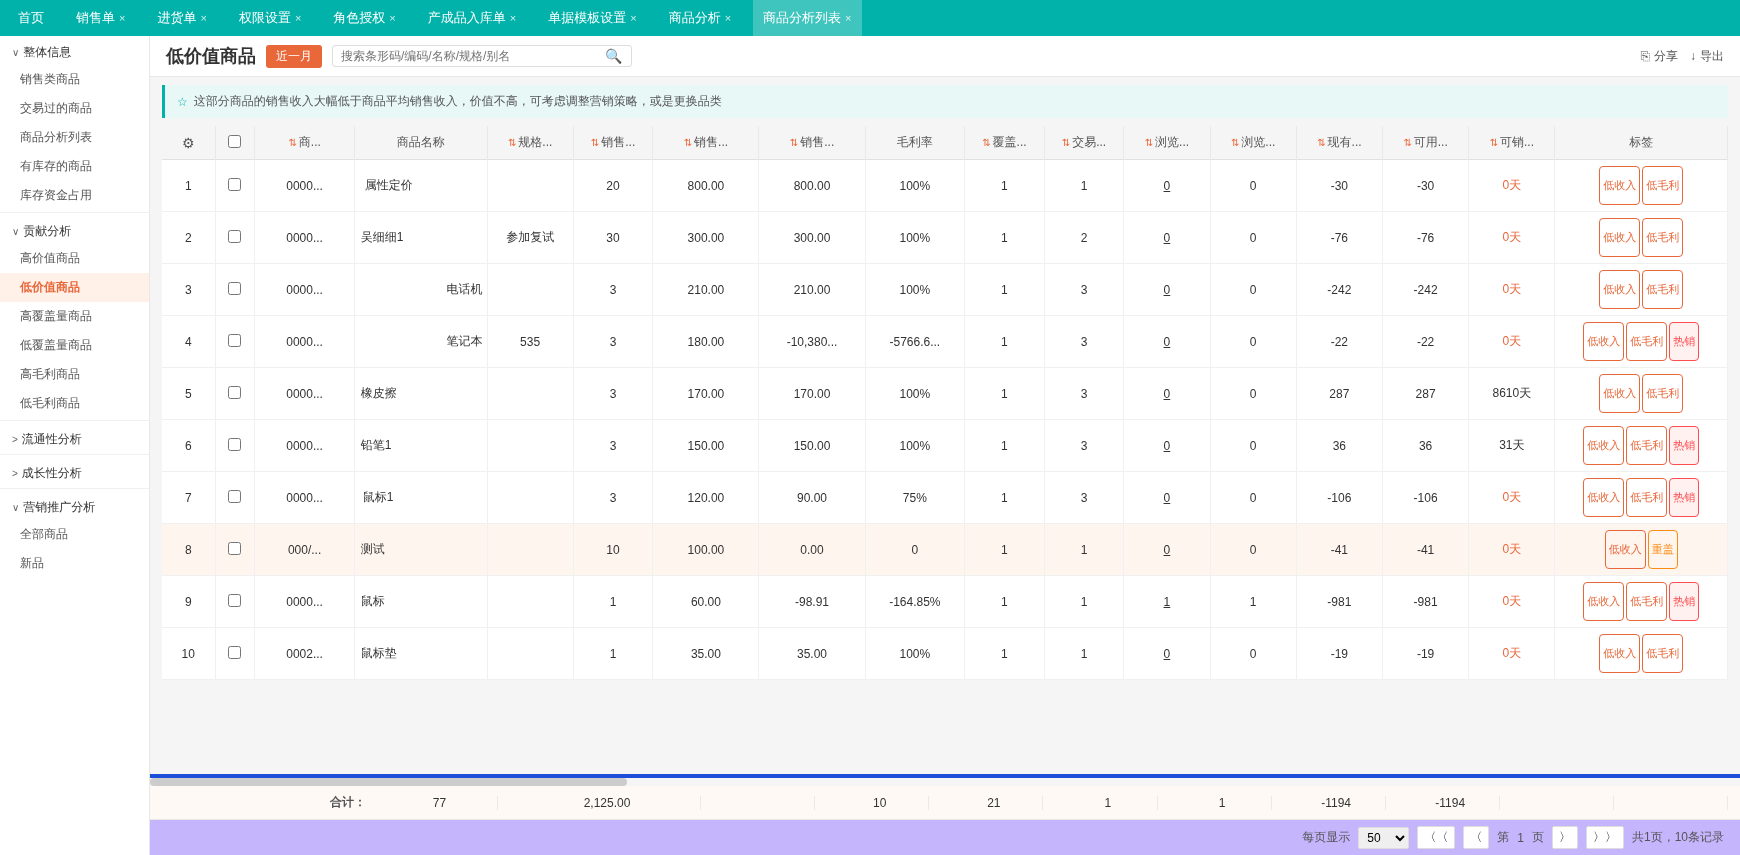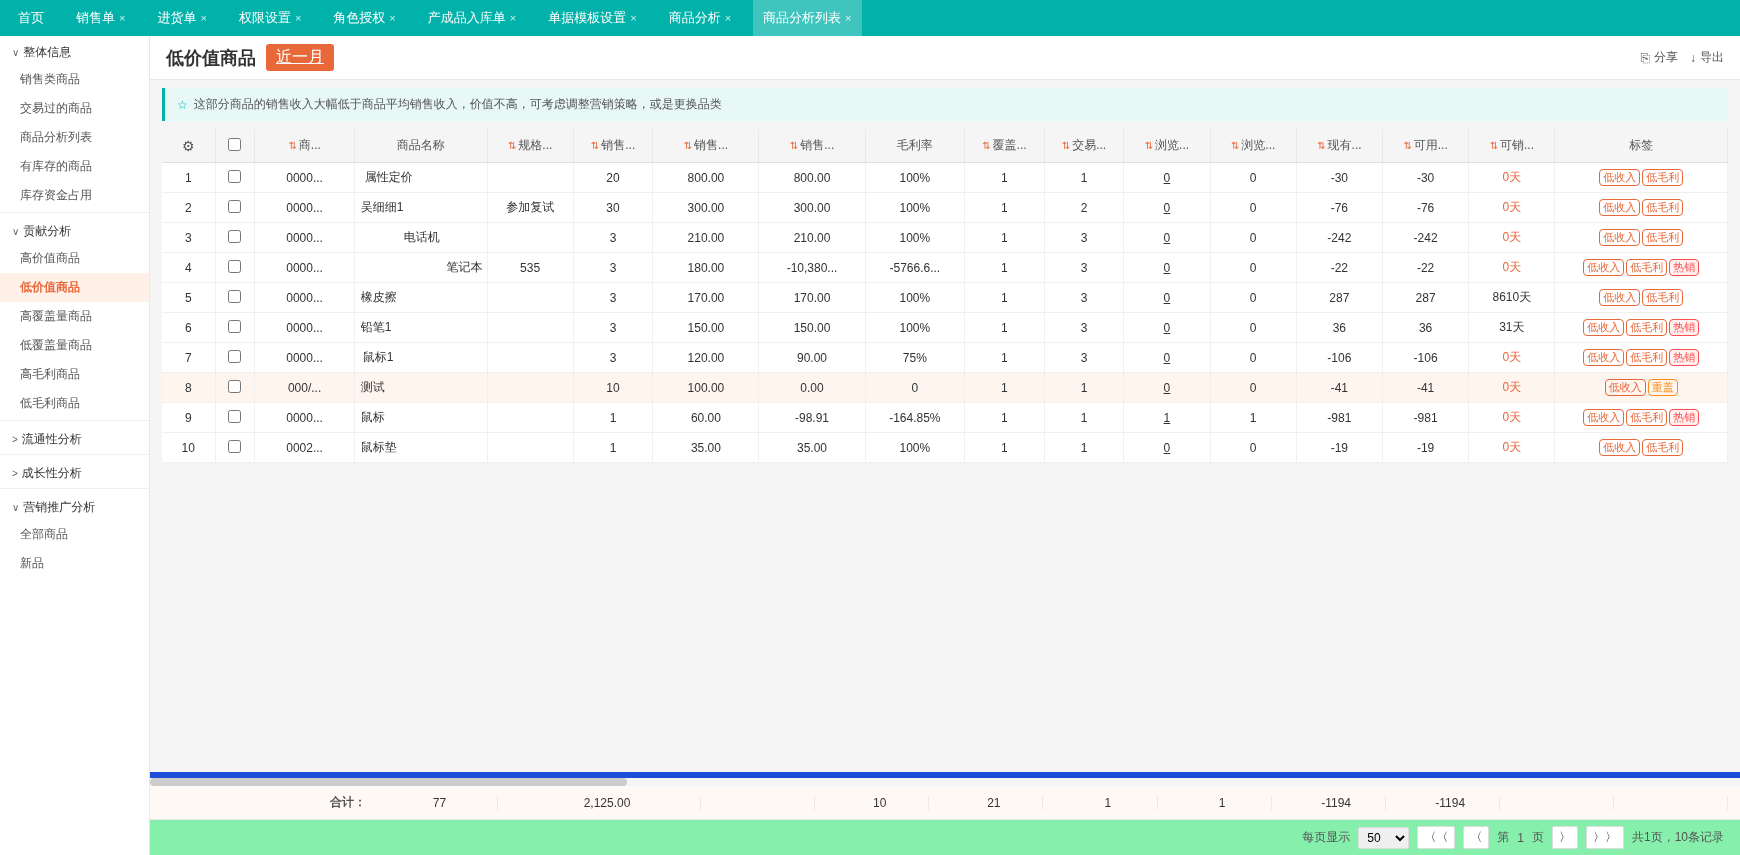--- a/index.html
+++ b/index.html
@@ -98,8 +98,7 @@
       border-radius: 3px;
       padding: 3px 10px;
       cursor: pointer;
-      font-size: 16px;
-      text-decoration: underline;
+      font-size: 12px;
     }
     .search-box {
       display: flex;

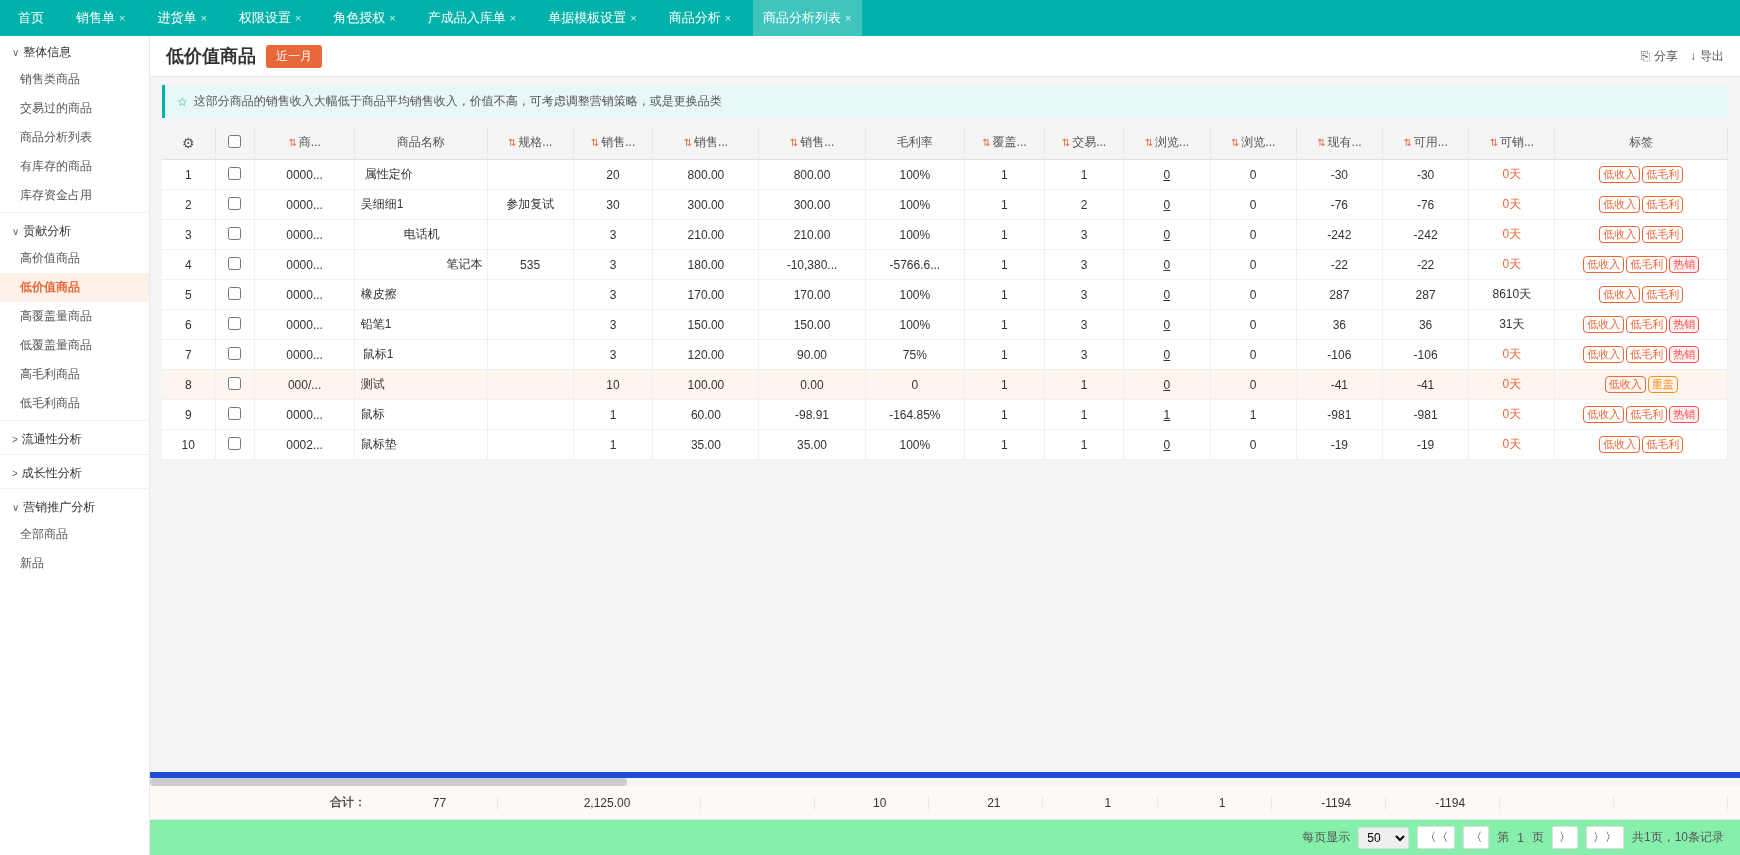--- a/index.html
+++ b/index.html
@@ -346,6 +346,10 @@
       <div class="header-bar">
         <span class="page-title">低价值商品</span>
         <button class="filter-btn">近一月</button>
+        <div class="search-box">
+          <input type="text" placeholder="搜索条形码/编码/名称/规格/别名" style="">
+          <span class="search-icon">🔍</span>
+        </div>
         <div class="header-actions">
           <div class="action-btn">
             <span>⎘</span>

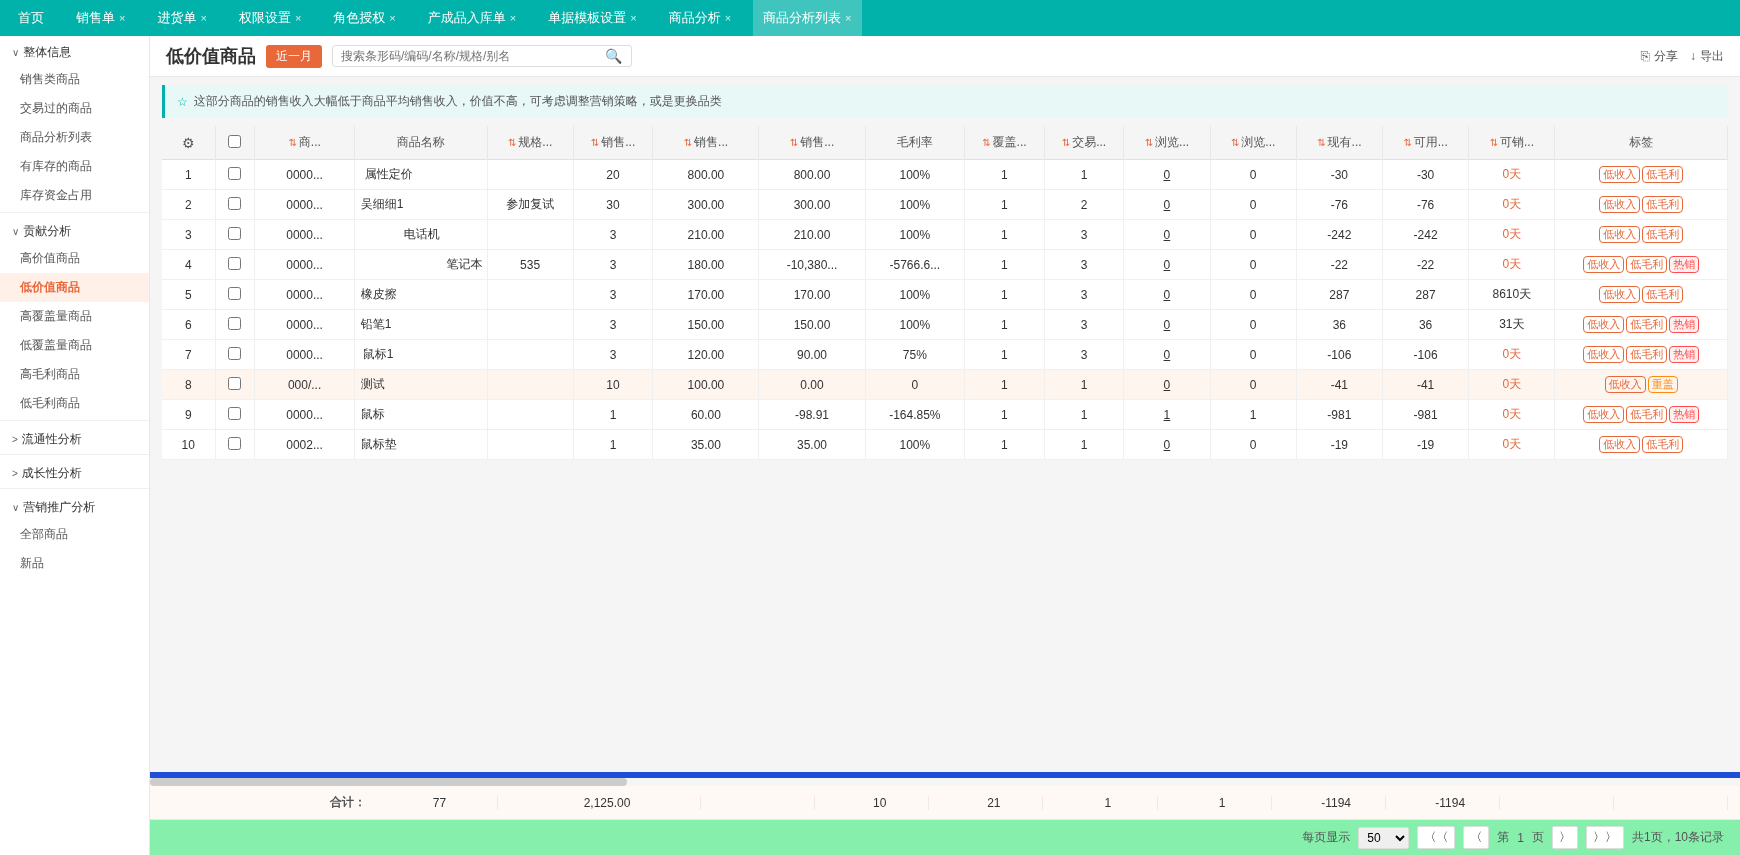--- a/index.html
+++ b/index.html
@@ -198,7 +198,7 @@
       display: inline-block;
       border: 1px solid;
       border-radius: 4px;
-      padding: 0 3px;
+      padding: 11px 3px;
       font-size: 11px;
       margin: 0 1px;
     }

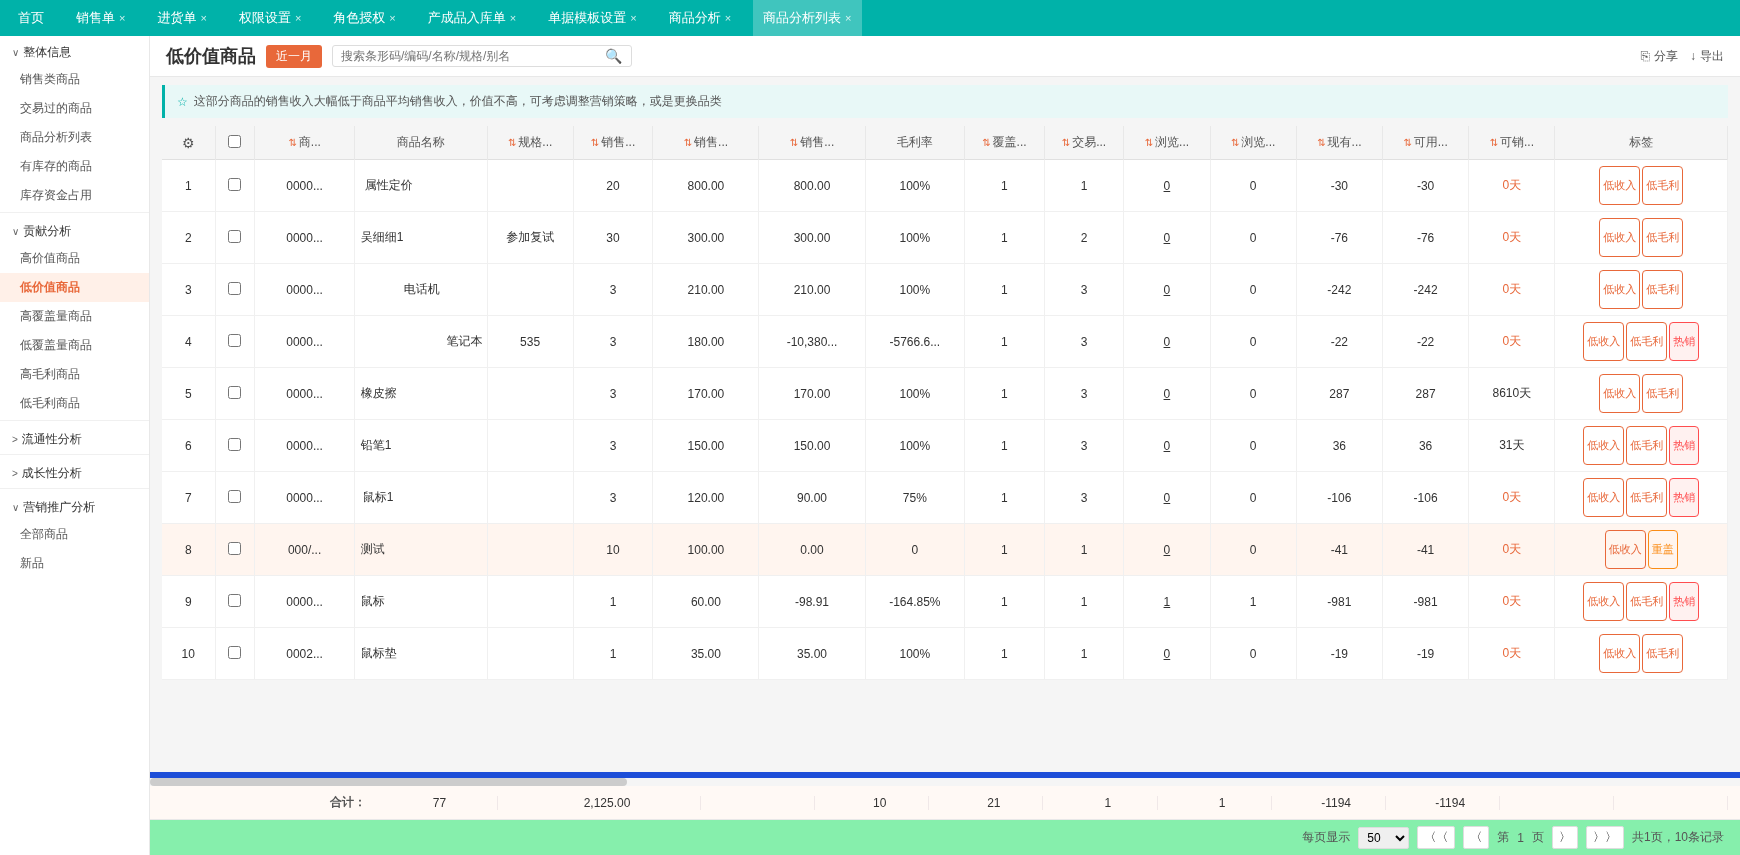--- a/index.html
+++ b/index.html
@@ -453,7 +453,7 @@
       <td>3</td>
       <td><input type="checkbox" style=""></td>
       <td>0000...</td>
-      <td style="text-align:center;padding-left:6px;">电话机</td>
+      <td style="text-align:right;padding-left:6px;">电话机</td>
       <td></td>
       <td>3</td>
       <td>210.00</td>

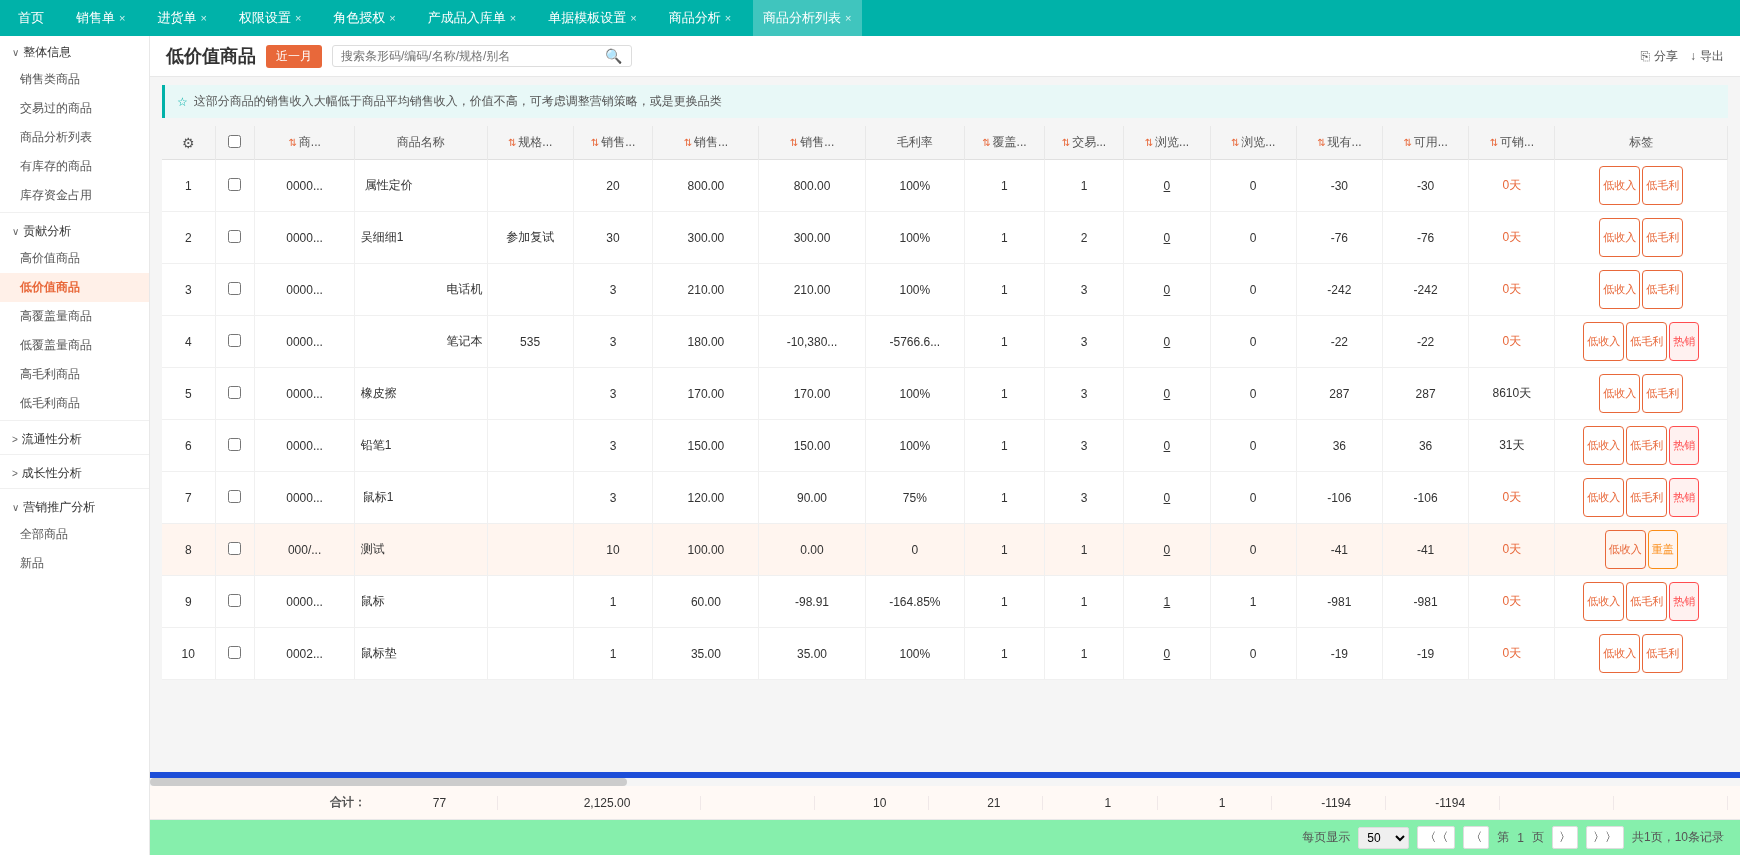--- a/index.html
+++ b/index.html
@@ -211,8 +211,8 @@
 
     
     .footer-area {
-      background: #86efac;
-      border-top: 6px solid #1d4ed8;
+      background: #c4b5fd;
+      border-top: 4px solid #1d4ed8;
     }
     .total-row {
       display: flex;

